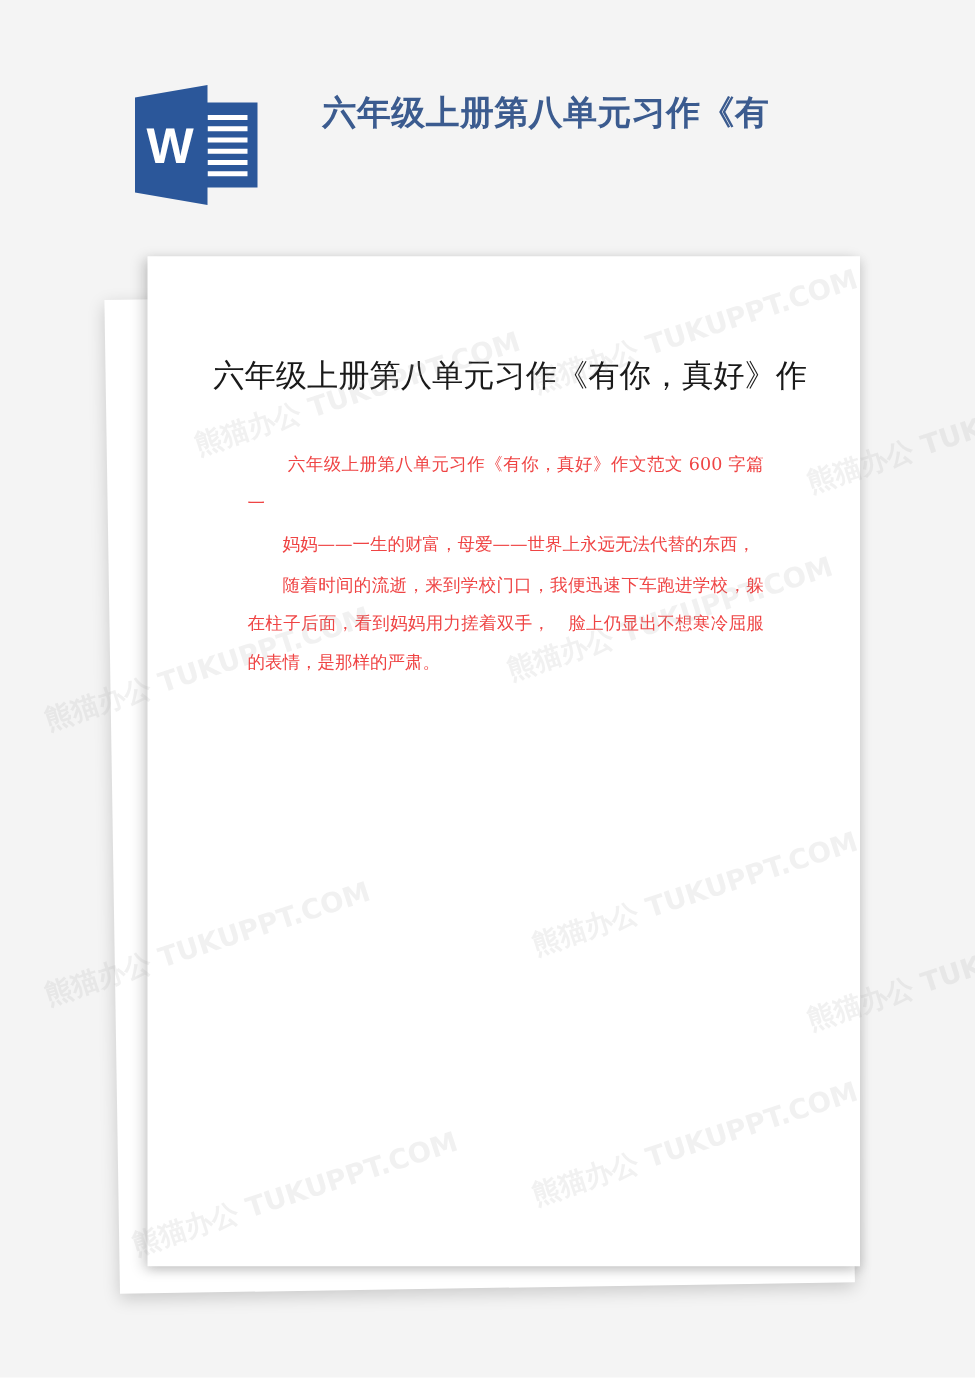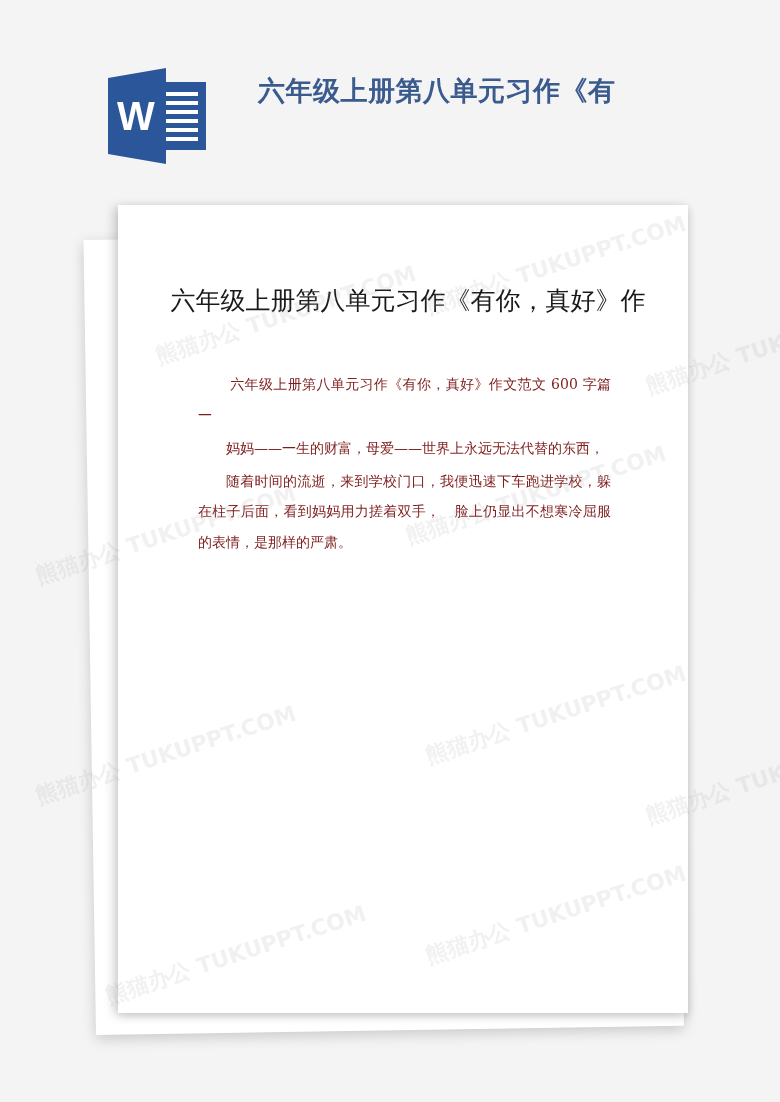--- a/index.html
+++ b/index.html
@@ -35,9 +35,8 @@
   .body-text {
     position:absolute; left:80px; top:152px; width:413px;
     font-family: "DejaVu Serif", "Liberation Serif", serif;
-    font-size:14px; line-height:30.5px; color:#7f1d1d;
+    font-size:14px; line-height:30.5px; color:#ef4444;
     text-align:justify;
-    margin-top:12px;
   }
   .para { margin:0; text-indent:2em; }
   .para.subtitle { text-indent:2.3em; }

